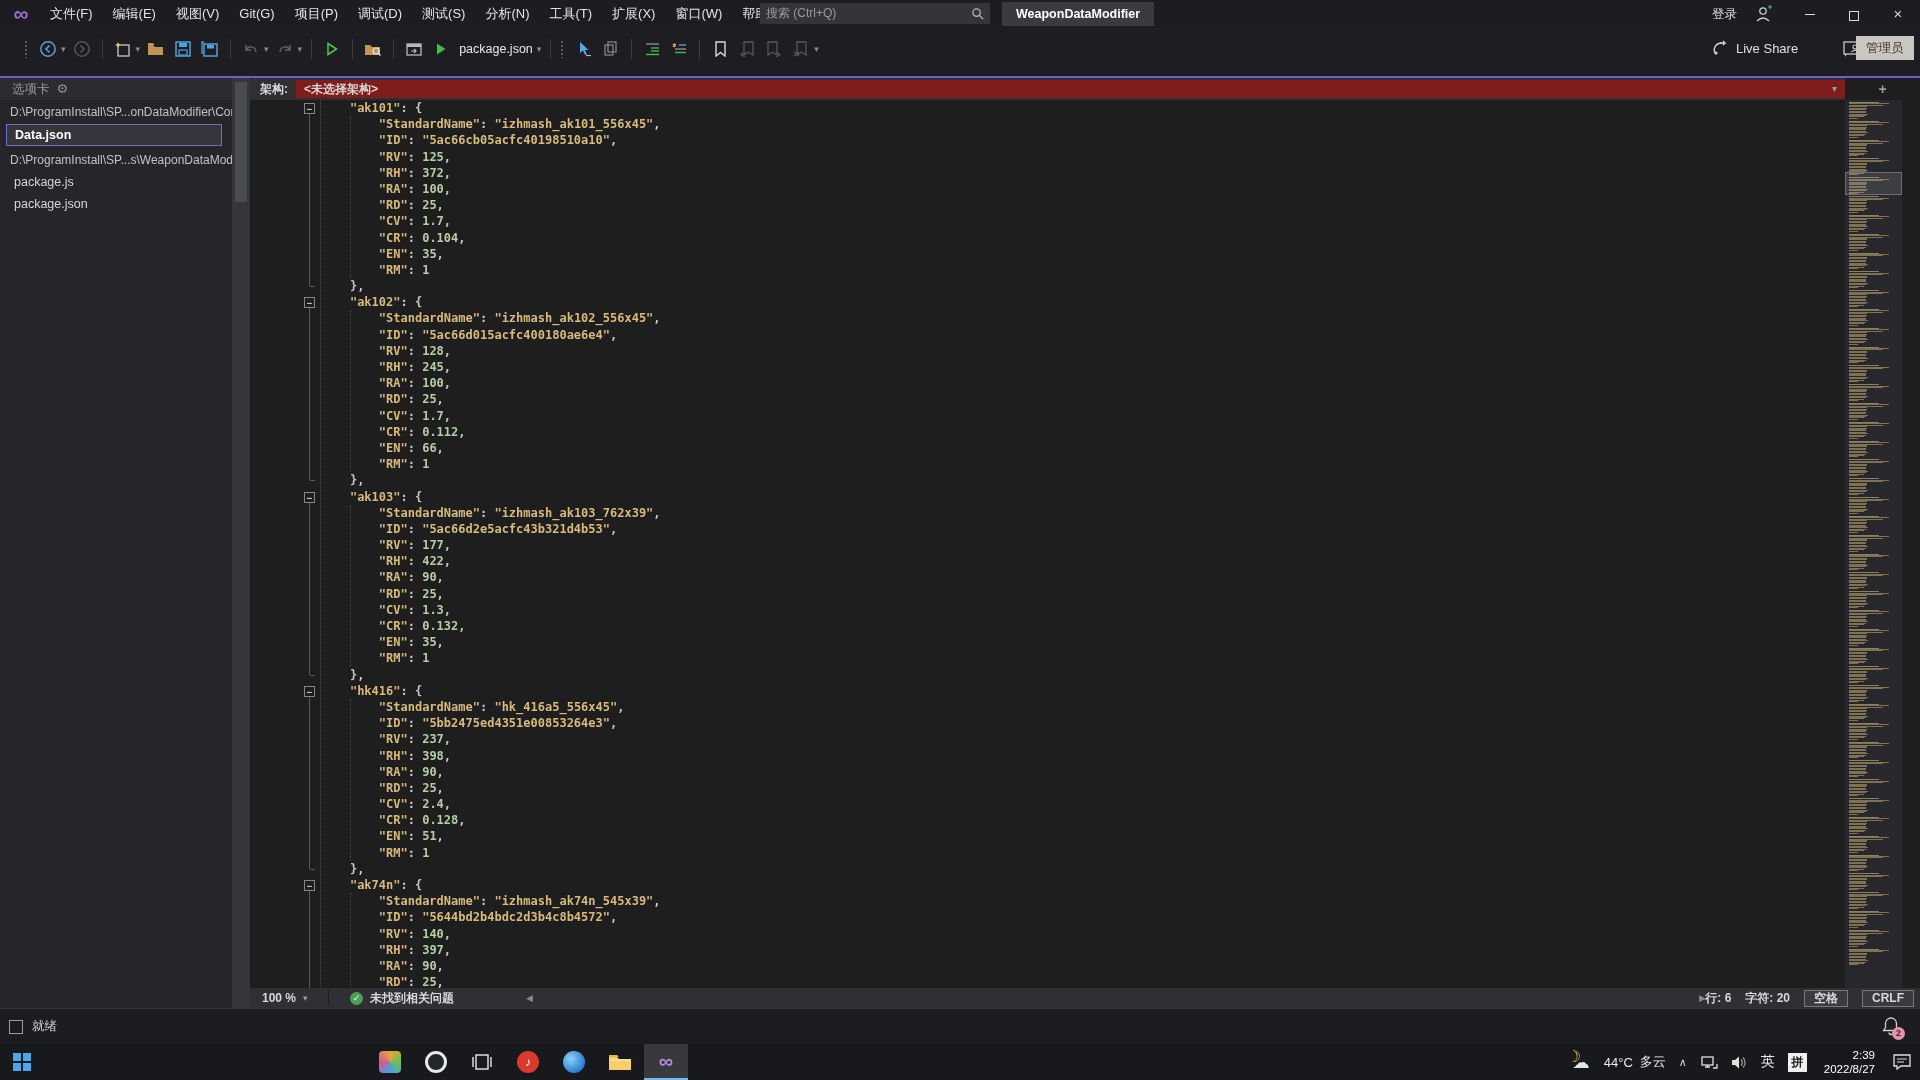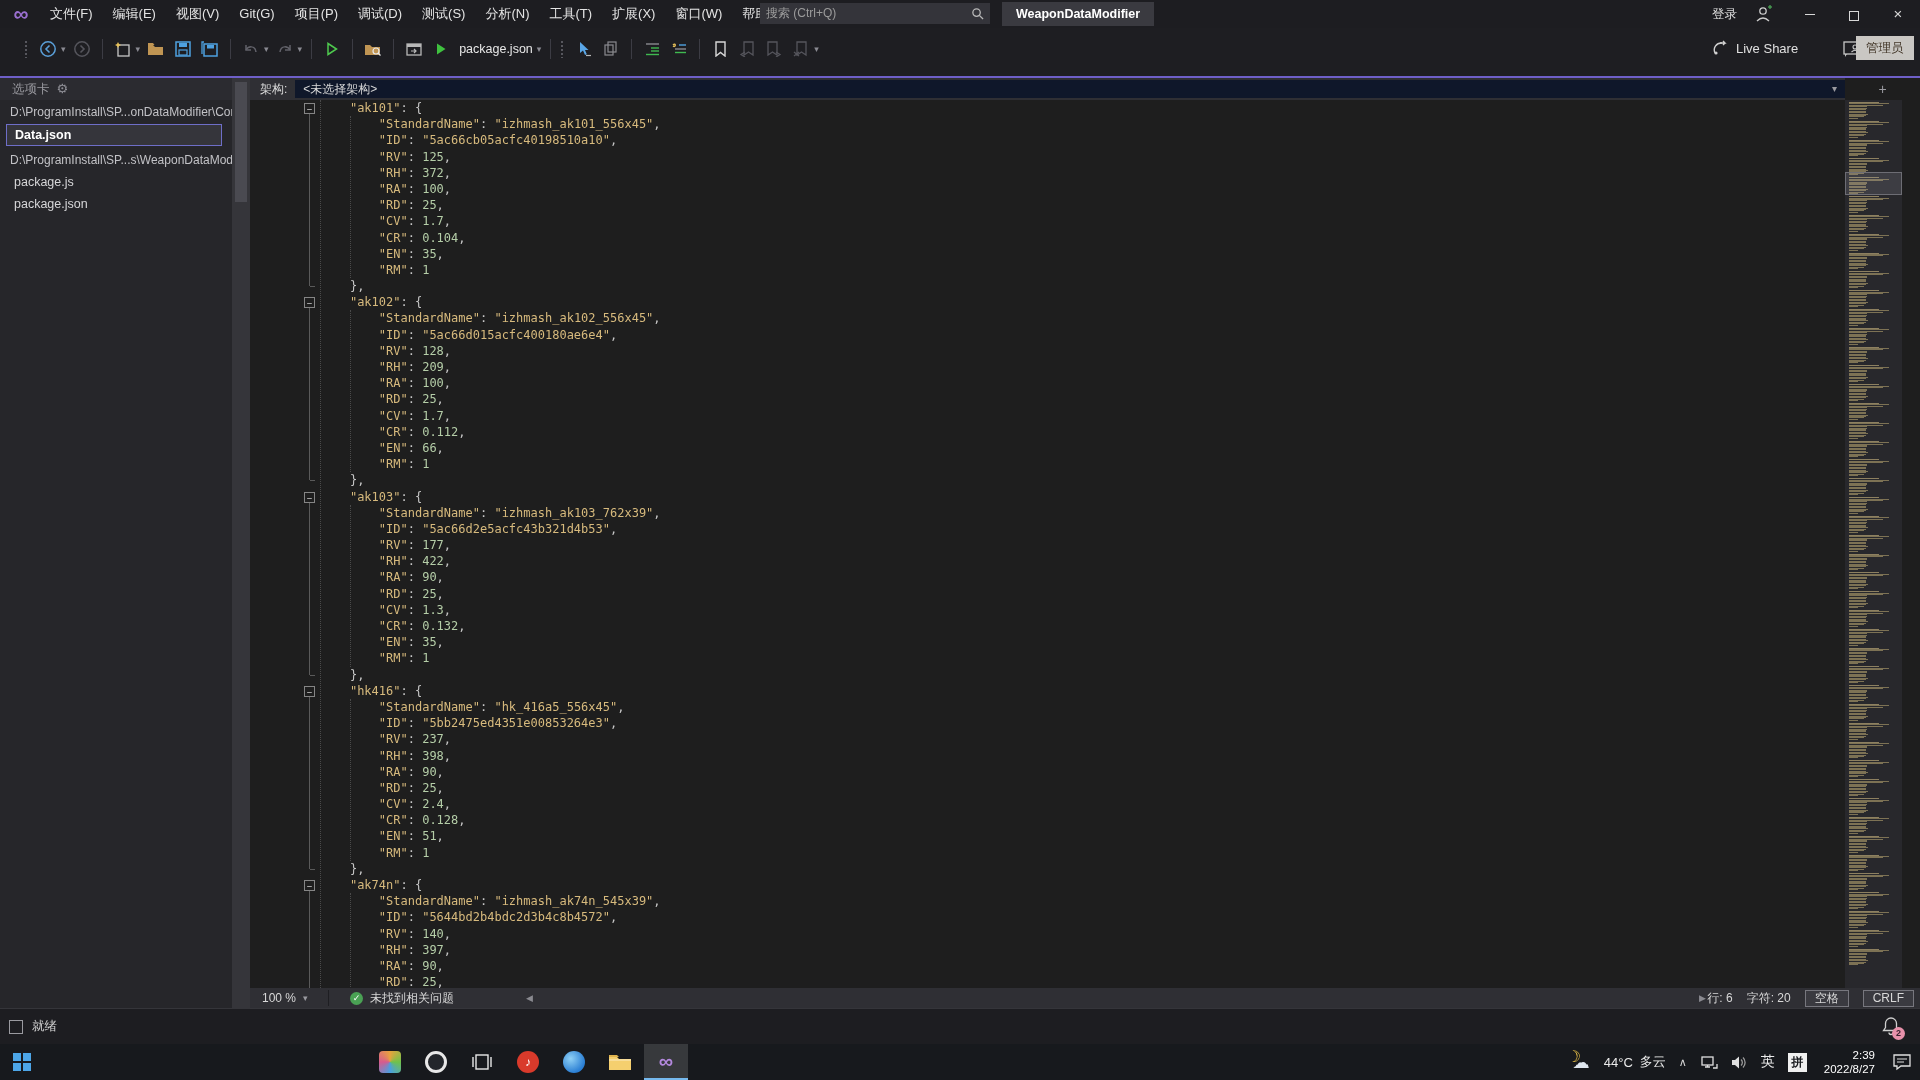--- a/index.html
+++ b/index.html
@@ -41,7 +41,7 @@
   #sidebar-scroll{position:absolute;left:232px;top:78px;width:18px;height:930px;background:#35353a;}
   #sidebar-scroll .thumb{position:absolute;left:3px;top:4px;width:12px;height:120px;background:#4a4a51;}
   
-  #editor{position:absolute;left:250px;top:78px;width:1670px;height:930px;background:#1e1e1e;}
+  #editor{position:absolute;left:250px;top:78px;width:1670px;height:930px;background:#1e1e1e;font-weight:bold;}
   #schema-bar{position:absolute;left:0;top:0;width:1595px;height:22px;background:#2f2f34;display:flex;align-items:center;font-size:12px;color:#dcdcdc;}
   #schema-label{padding:0 8px 0 10px;}
   #schema-select{flex:1;height:18px;line-height:18px;background:#0f172a;color:#d8d8d8;padding-left:8px;display:flex;align-items:center;}

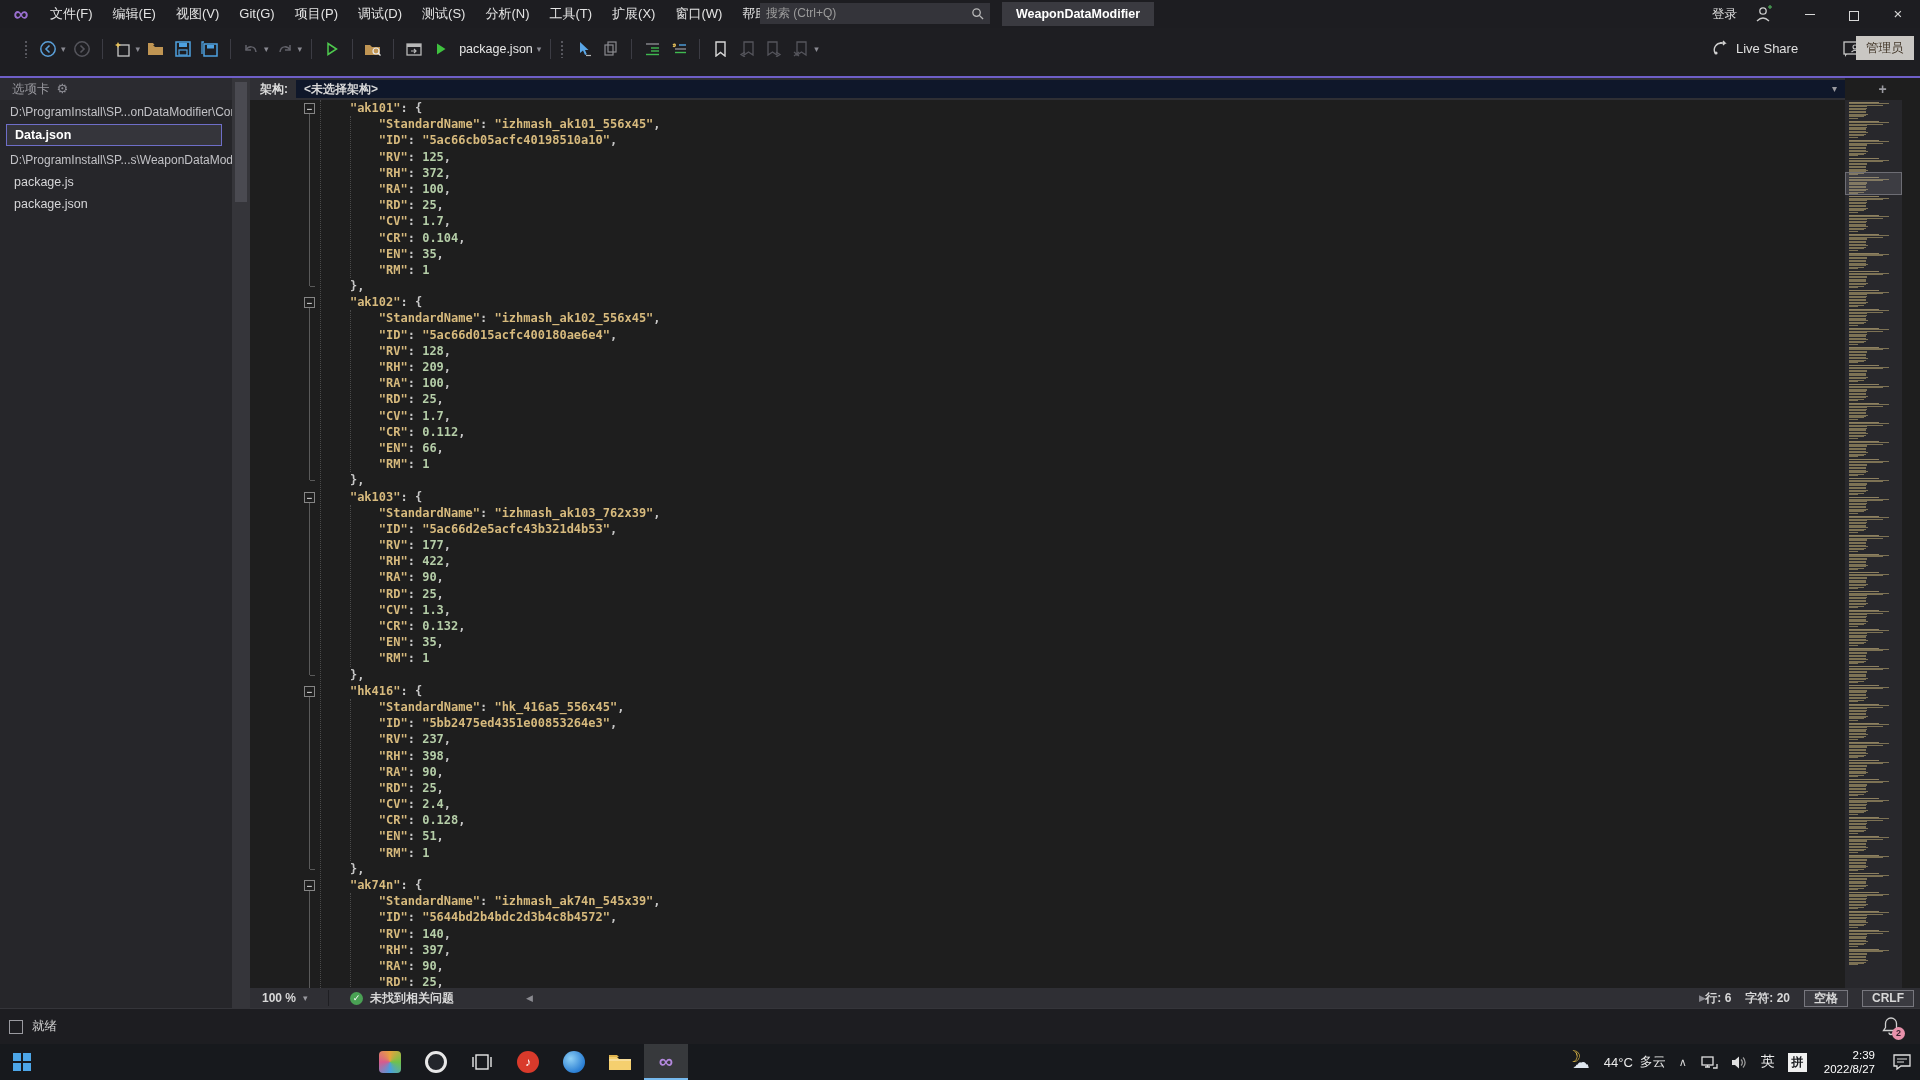--- a/index.html
+++ b/index.html
@@ -44,7 +44,7 @@
   #editor{position:absolute;left:250px;top:78px;width:1670px;height:930px;background:#1e1e1e;font-weight:bold;}
   #schema-bar{position:absolute;left:0;top:0;width:1595px;height:22px;background:#2f2f34;display:flex;align-items:center;font-size:12px;color:#dcdcdc;}
   #schema-label{padding:0 8px 0 10px;}
-  #schema-select{flex:1;height:18px;line-height:18px;background:#0f172a;color:#d8d8d8;padding-left:8px;display:flex;align-items:center;}
+  #schema-select{flex:1;height:18px;line-height:18px;background:#7f1d1d;color:#d8d8d8;padding-left:8px;display:flex;align-items:center;}
   #schema-select .val{flex:1;}
   #schema-select .dd{font-size:10px;margin-right:8px;color:#9a9aa0;}
   #split-plus{position:absolute;left:1595px;top:0;width:75px;height:22px;color:#9a9aa0;text-align:center;line-height:22px;font-size:14px;}

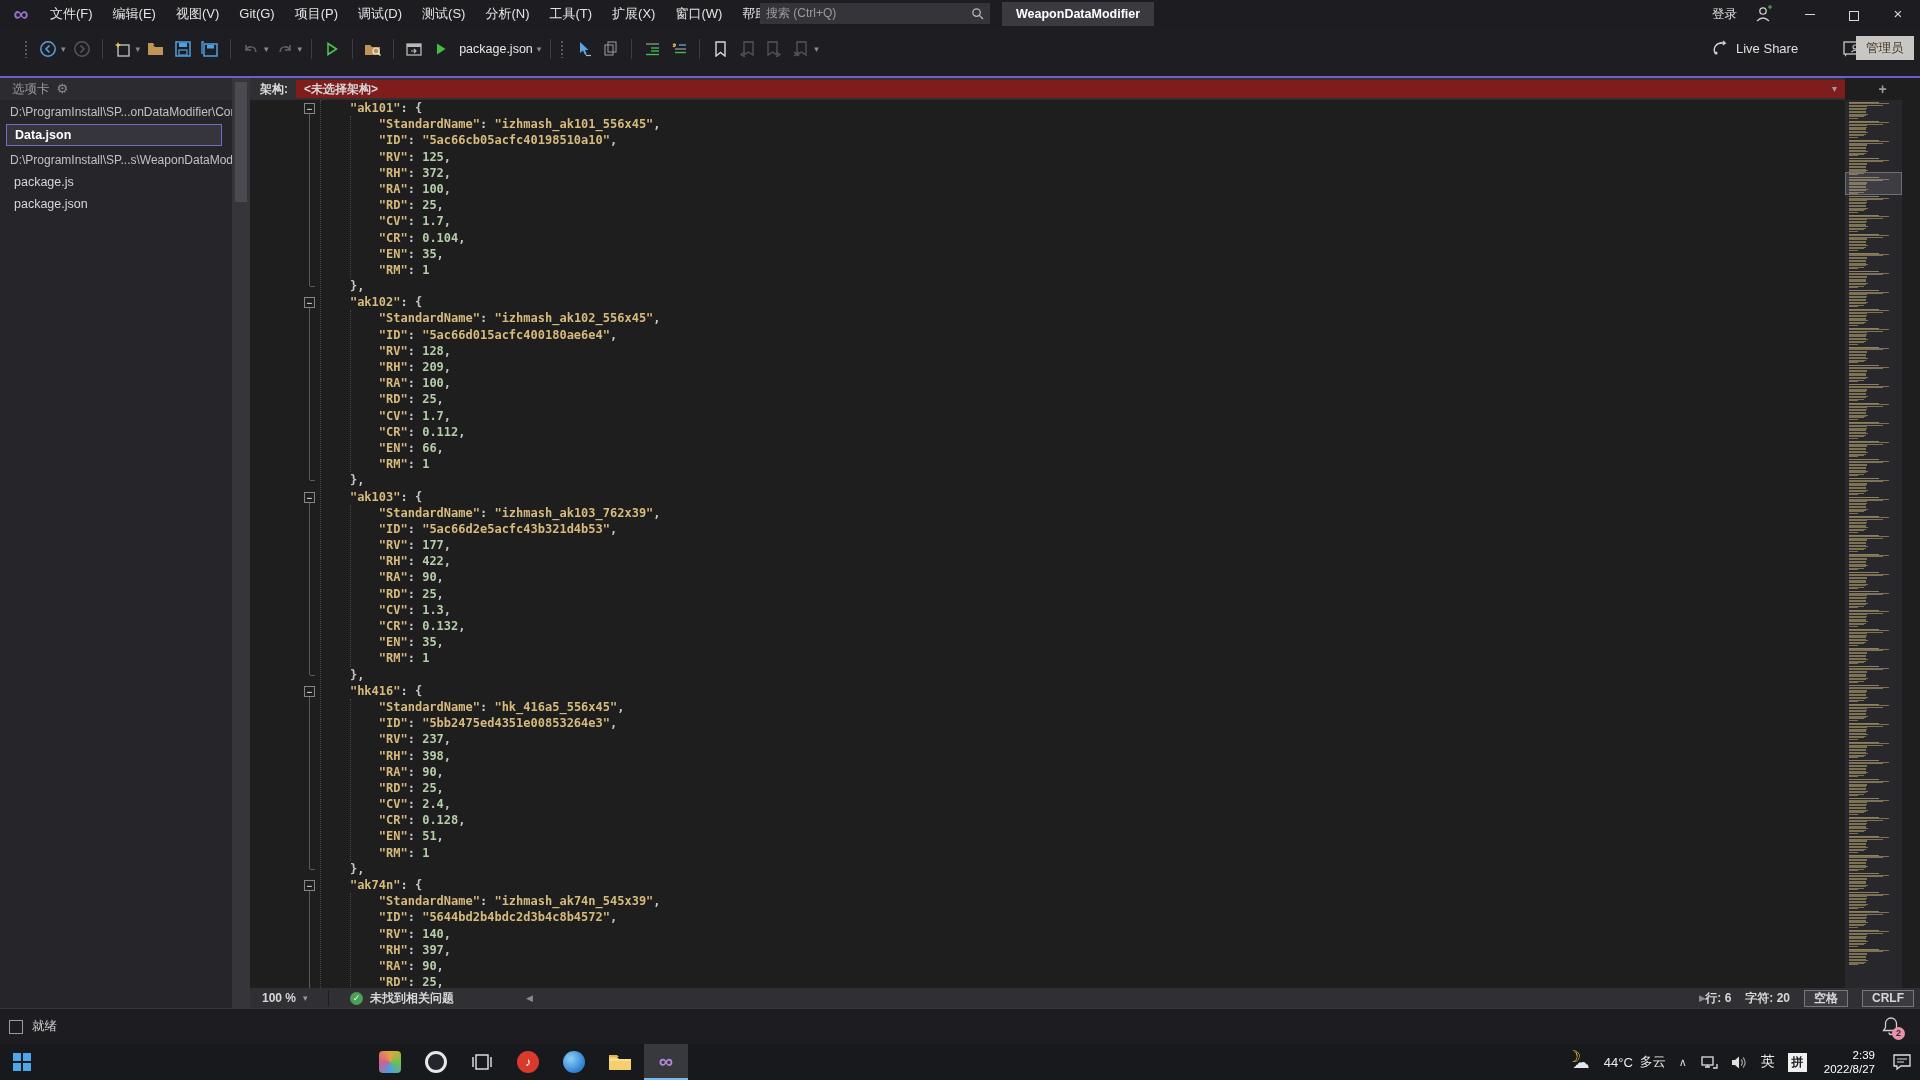--- a/index.html
+++ b/index.html
@@ -355,7 +355,7 @@
         <div class="code-line">        <span class="s">"StandardName"</span><span class="p">: </span><span class="s">"izhmash_ak102_556x45"</span><span class="p">,</span></div>
         <div class="code-line">        <span class="s">"ID"</span><span class="p">: </span><span class="s">"5ac66d015acfc400180ae6e4"</span><span class="p">,</span></div>
         <div class="code-line">        <span class="s">"RV"</span><span class="p">: </span><span class="n">128</span><span class="p">,</span></div>
-        <div class="code-line">        <span class="s">"RH"</span><span class="p">: </span><span class="n">209</span><span class="p">,</span></div>
+        <div class="code-line">        <span class="s">"RH"</span><span class="p">: </span><span class="n">245</span><span class="p">,</span></div>
         <div class="code-line">        <span class="s">"RA"</span><span class="p">: </span><span class="n">100</span><span class="p">,</span></div>
         <div class="code-line">        <span class="s">"RD"</span><span class="p">: </span><span class="n">25</span><span class="p">,</span></div>
         <div class="code-line">        <span class="s">"CV"</span><span class="p">: </span><span class="n">1.7</span><span class="p">,</span></div>

